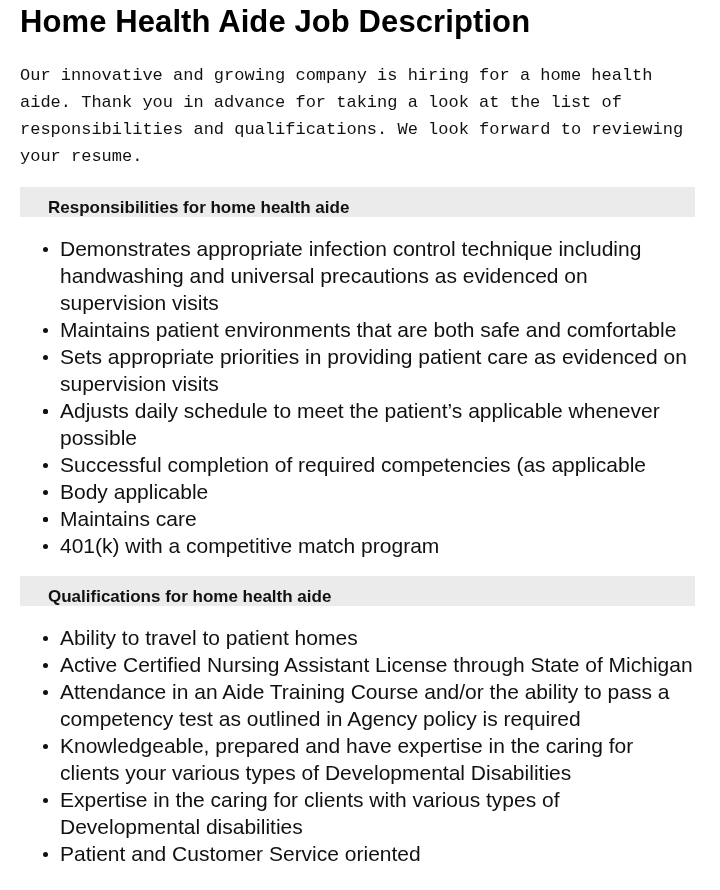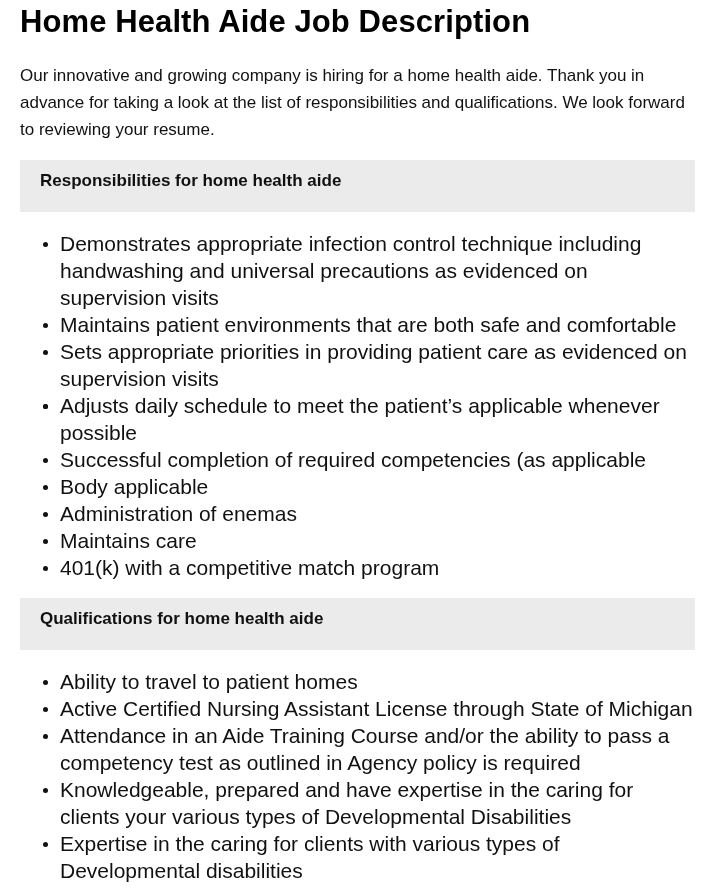--- a/index.html
+++ b/index.html
@@ -33,6 +33,7 @@
     font-size: 17px;
     line-height: 27px;
     color: #111111;
+    font-family: Liberation Mono, monospace;
   }
   .section-header {
     margin-top: 17px;

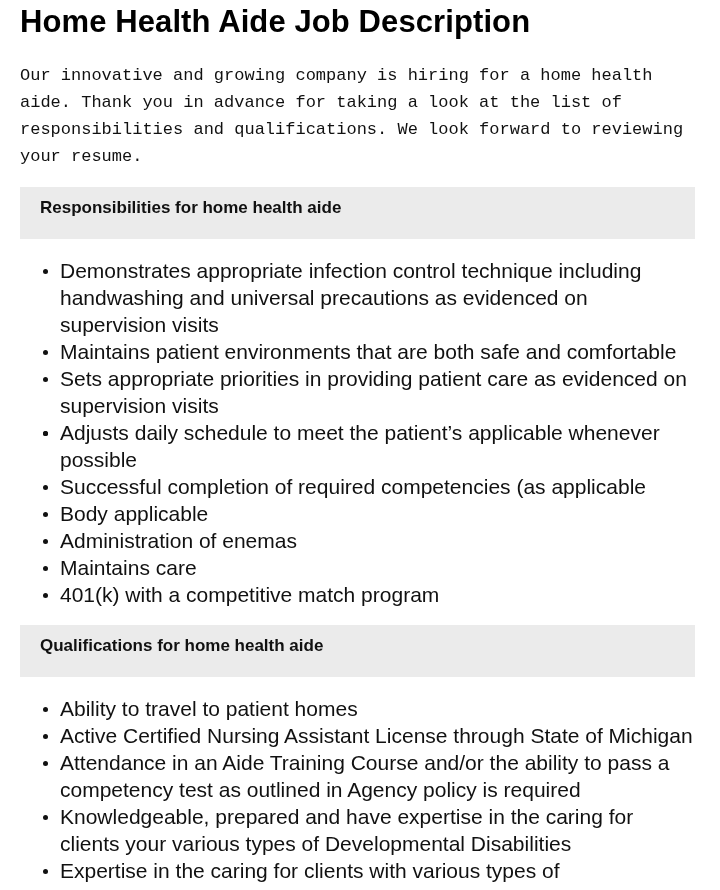--- a/index.html
+++ b/index.html
@@ -38,9 +38,9 @@
   .section-header {
     margin-top: 17px;
     background: #ebebeb;
-    height: 52px;
+    height: 30px;
     line-height: 41px;
-    padding-left: 20px;
+    padding-left: 28px;
     font-size: 17px;
     font-weight: bold;
     color: #111111;

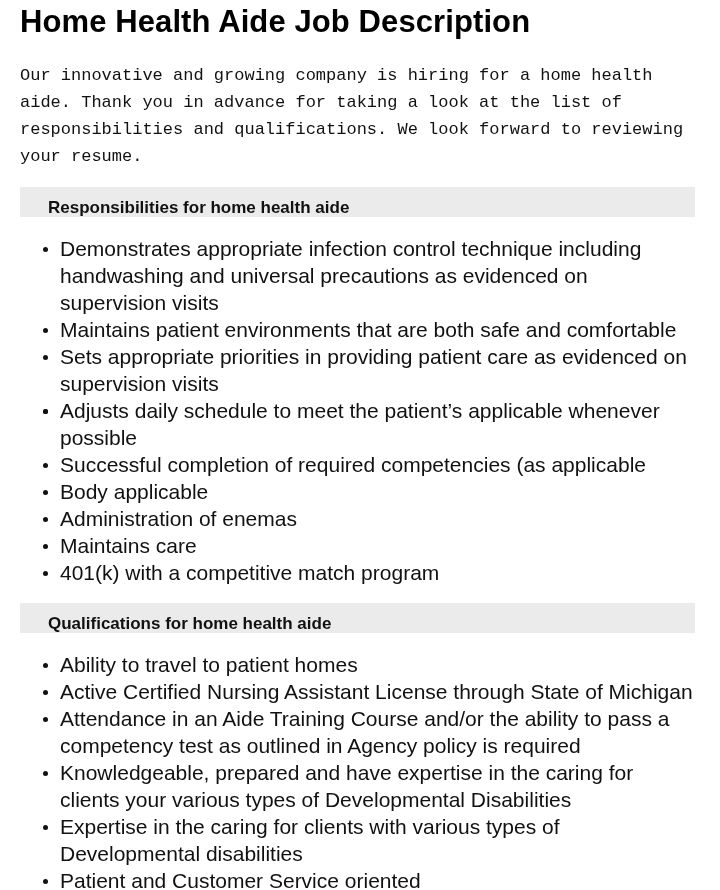--- a/index.html
+++ b/index.html
@@ -86,7 +86,7 @@
       <li><span class="bullet"></span><span>Adjusts daily schedule to meet the patient’s applicable whenever possible</span></li>
       <li><span class="bullet"></span><span>Successful completion of required competencies (as applicable</span></li>
       <li><span class="bullet"></span><span>Body applicable</span></li>
-      <li><span class="bullet"></span><span>Administration of enemas</span></li>
+      <li><span class="bullet"></span></li>
       <li><span class="bullet"></span><span>Maintains care</span></li>
       <li><span class="bullet"></span><span>401(k) with a competitive match program</span></li>
     </ul>

